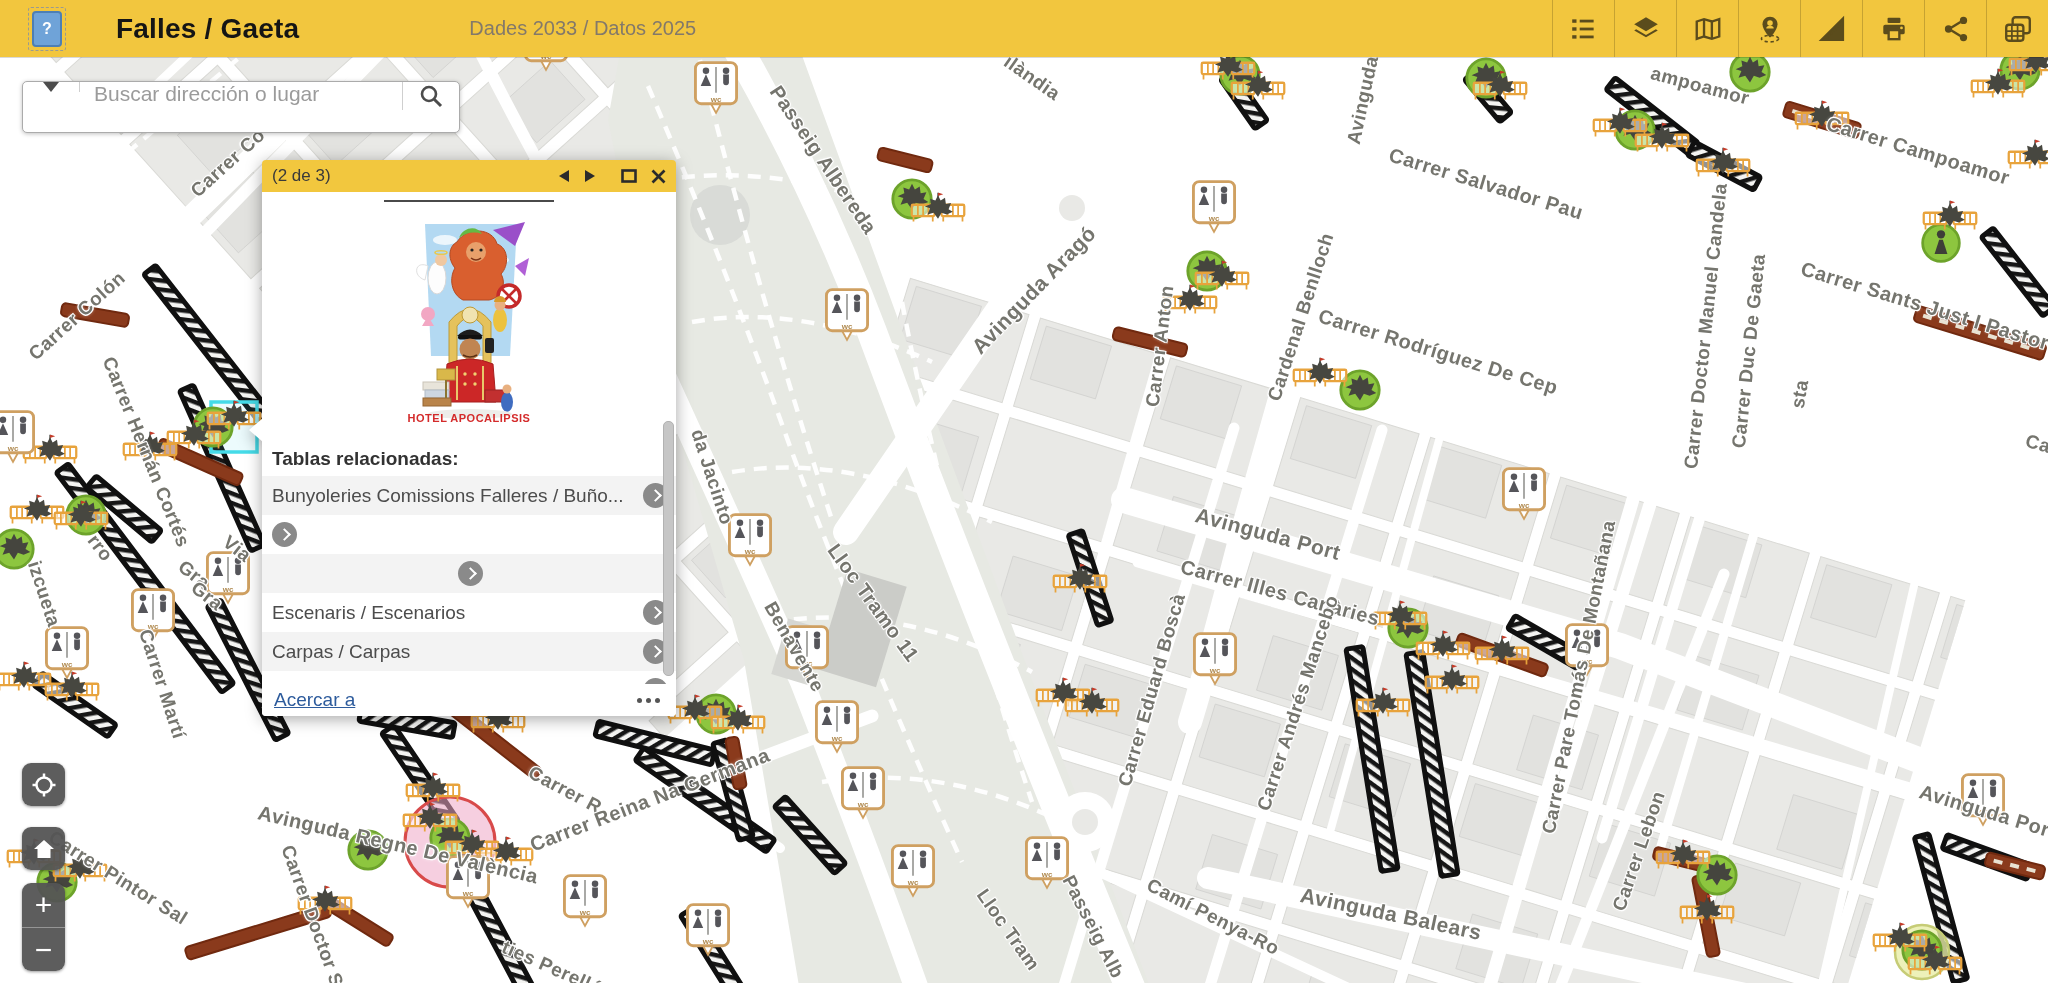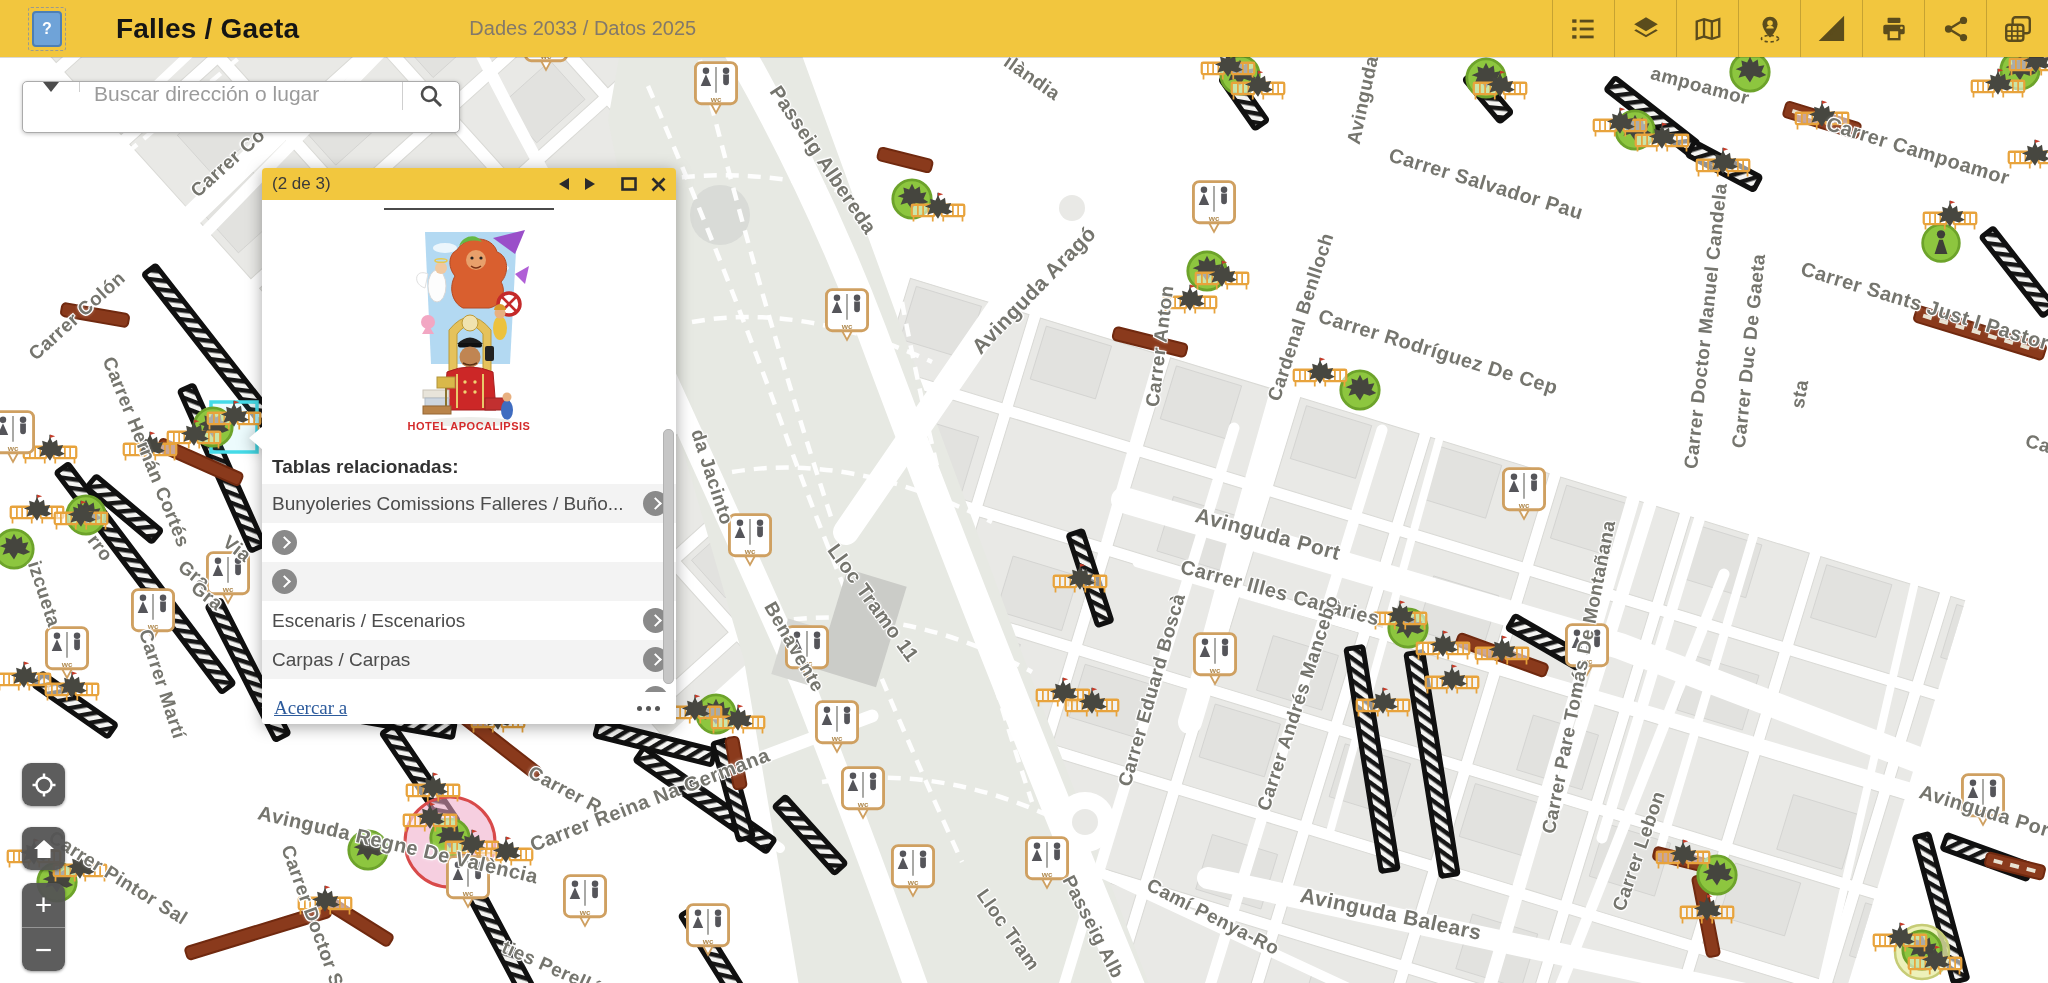--- a/index.html
+++ b/index.html
@@ -59,7 +59,7 @@
   #zoom-stack .divider{width:43px;height:1px;background:rgba(255,255,255,.35);}
 
   
-  #popup{position:absolute;left:262px;top:168px;width:414px;height:464px;z-index:7;filter:drop-shadow(0 3px 8px rgba(0,0,0,.35));}
+  #popup{position:absolute;left:262px;top:160px;width:414px;height:464px;z-index:7;filter:drop-shadow(0 3px 8px rgba(0,0,0,.35));}
   #popup-header{height:32px;background:#f2c73e;border-radius:4px 4px 0 0;display:flex;align-items:center;padding:0 10px;cursor:move;}
   #popup-title{font-size:17px;color:#3a3a3a;}
   .ph-btns{margin-left:auto;display:flex;align-items:center;gap:14px;}

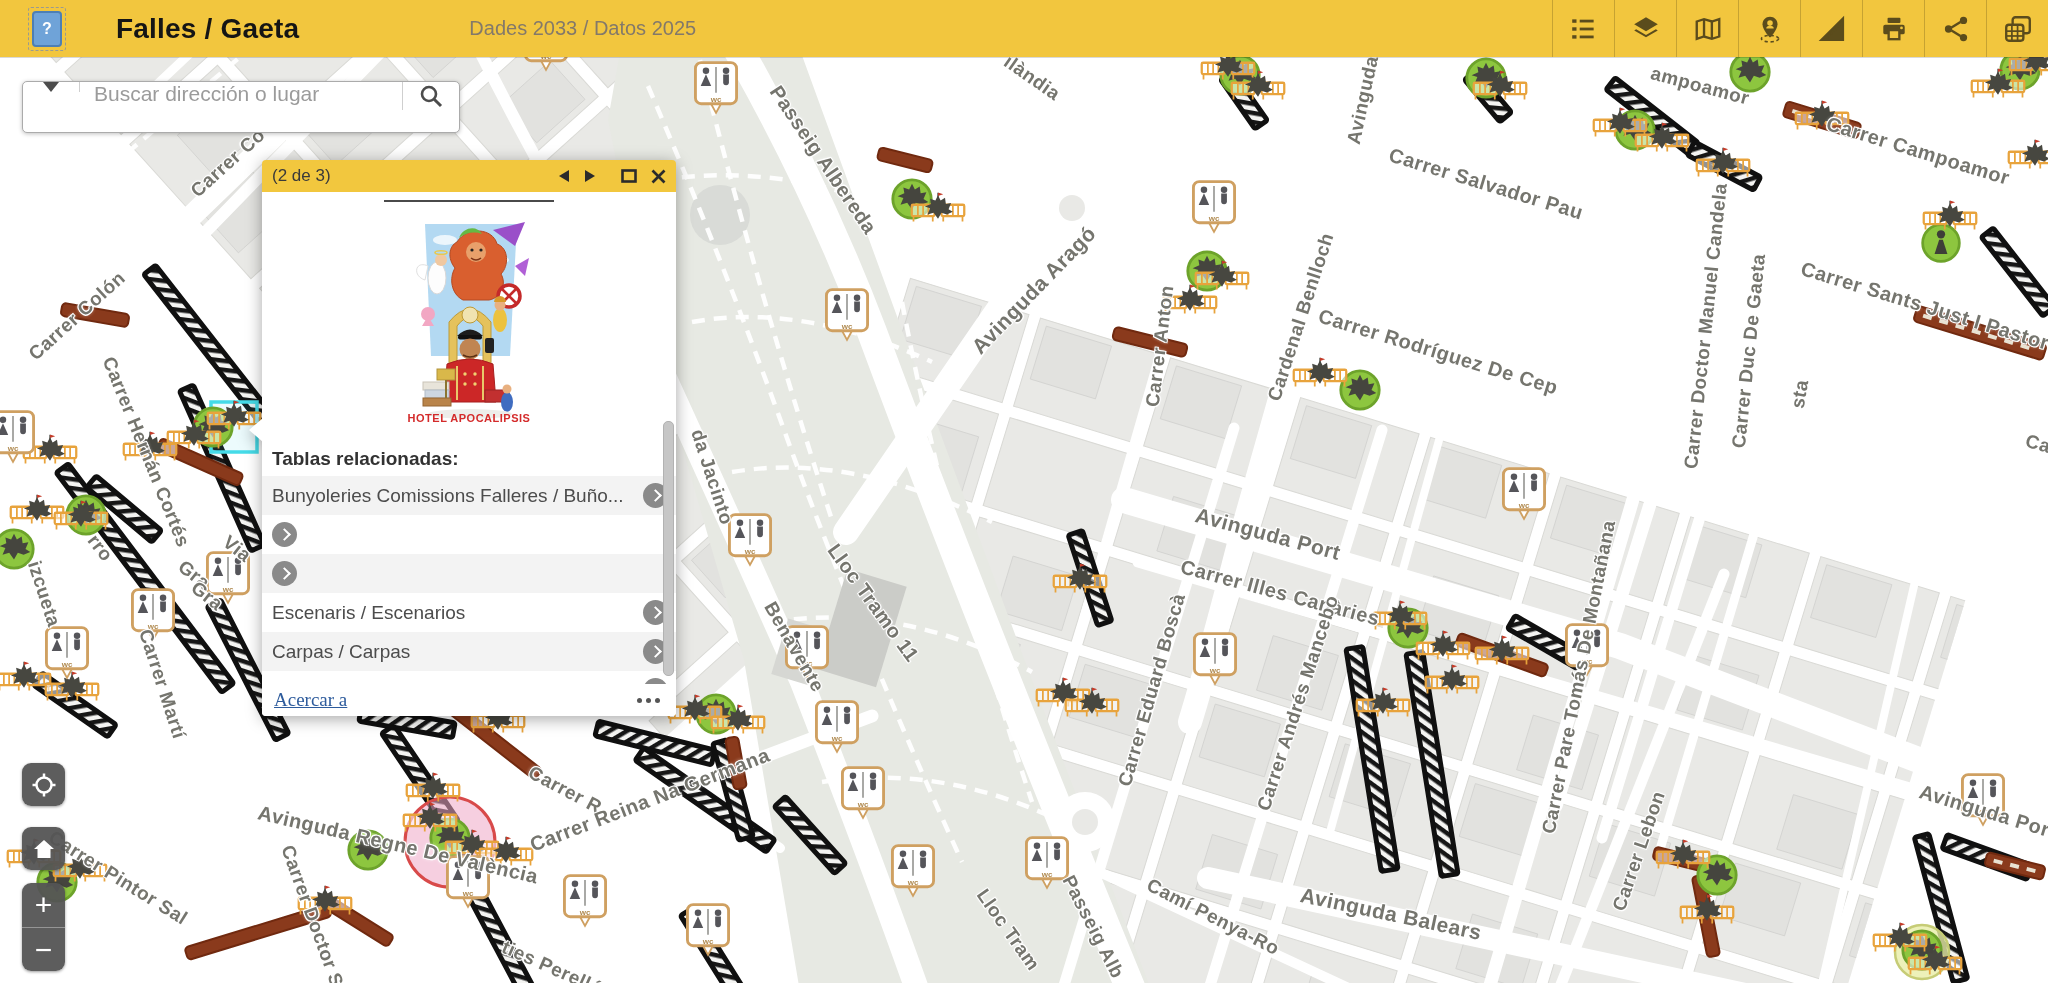--- a/index.html
+++ b/index.html
@@ -71,7 +71,7 @@
   #rel-heading{margin:22px 0 6px 10px;font-size:19px;font-weight:700;color:#323232;}
   #rel-list{height:208px;overflow:hidden;}
   .rel-row{height:39px;display:flex;align-items:center;padding:0 8px 0 10px;}
-  .rel-row.odd{background:#f3f3f3;}
+  .rel-row.odd{background:#f3f3f3;justify-content:center;}
   .rel-txt{font-size:19px;color:#4c4c4c;white-space:nowrap;overflow:hidden;flex:1;}
   .chev{width:25px;height:25px;min-width:25px;border-radius:50%;background:#8a8a8a;position:relative;cursor:pointer;}
   .chev::after{content:"";position:absolute;left:8px;top:7.5px;width:7px;height:7px;border-top:2.5px solid #fff;border-right:2.5px solid #fff;transform:rotate(45deg);}

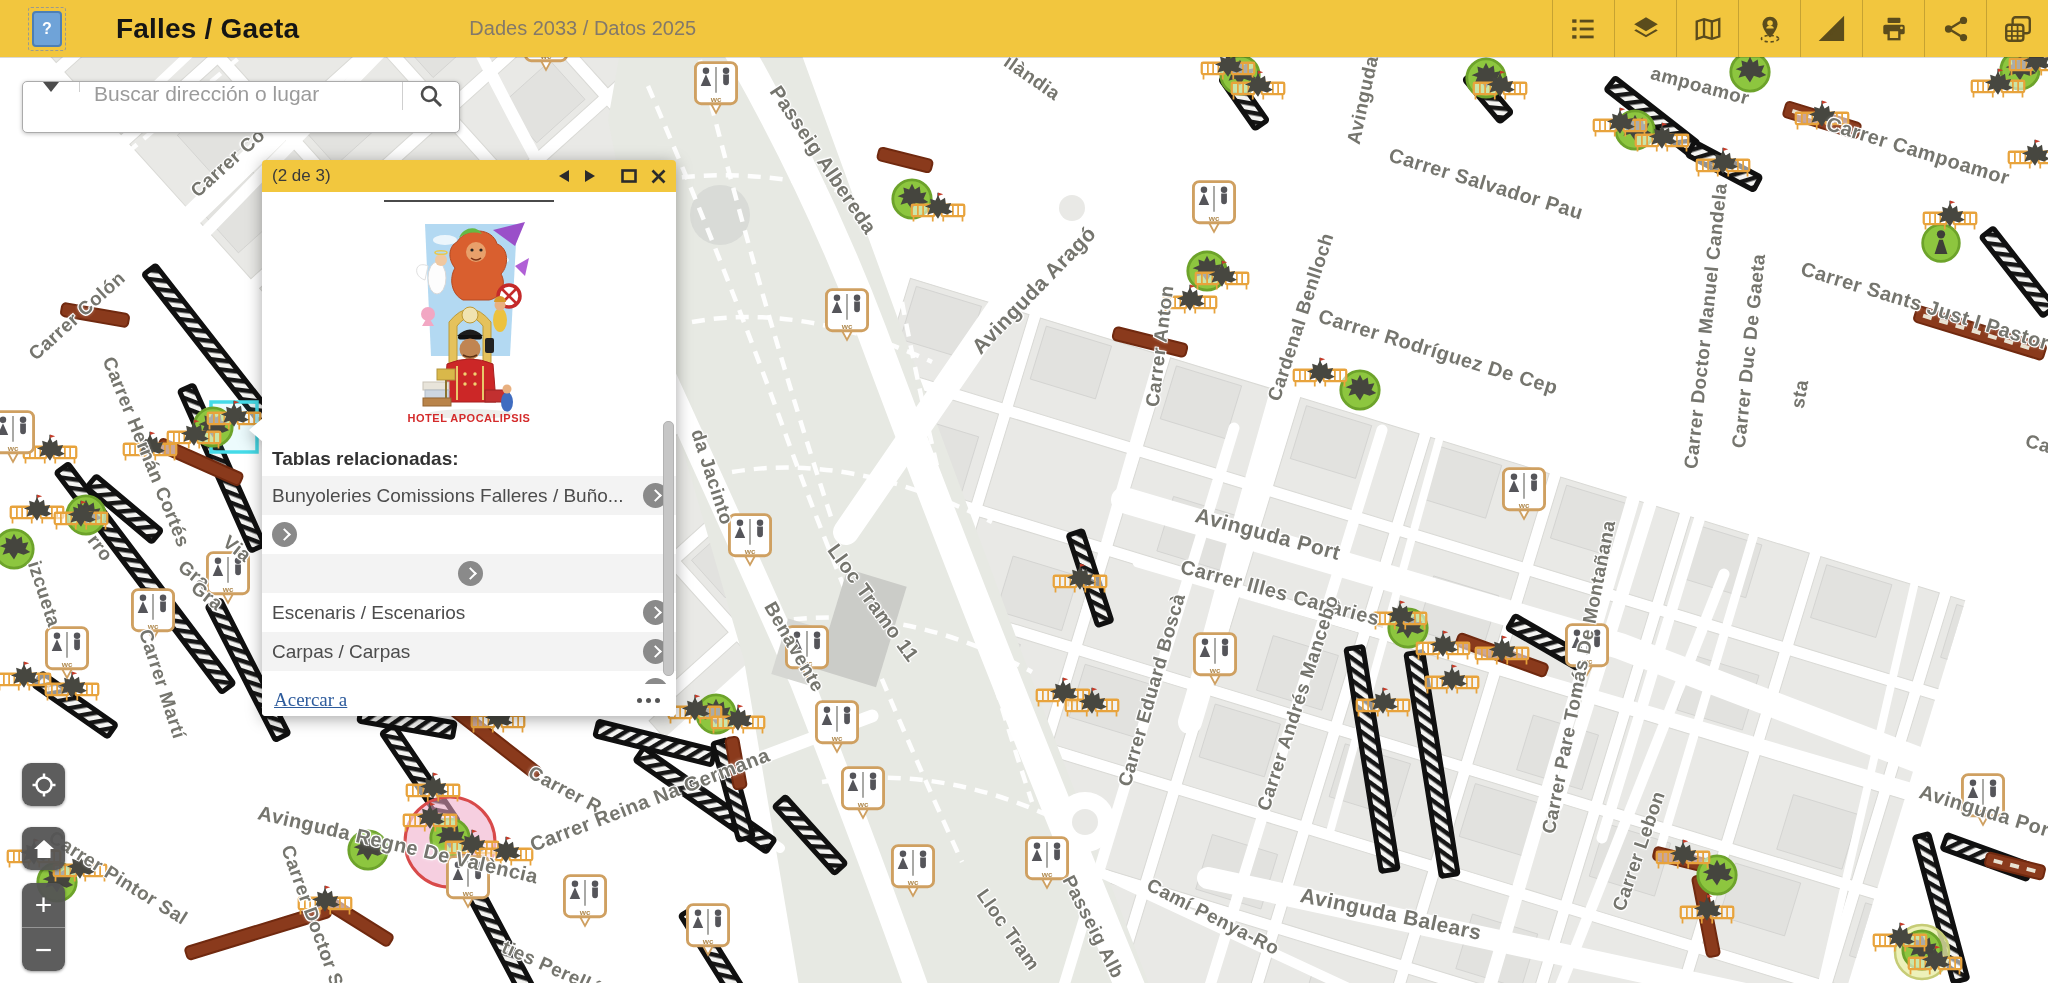--- a/index.html
+++ b/index.html
@@ -75,7 +75,7 @@
   .rel-txt{font-size:19px;color:#4c4c4c;white-space:nowrap;overflow:hidden;flex:1;}
   .chev{width:25px;height:25px;min-width:25px;border-radius:50%;background:#8a8a8a;position:relative;cursor:pointer;}
   .chev::after{content:"";position:absolute;left:8px;top:7.5px;width:7px;height:7px;border-top:2.5px solid #fff;border-right:2.5px solid #fff;transform:rotate(45deg);}
-  #popup-footer{position:absolute;left:0;right:0;bottom:0;height:32px;background:#fff;display:flex;align-items:center;padding:0 12px;font-family:Liberation Serif, serif;}
+  #popup-footer{position:absolute;left:0;right:0;bottom:0;height:32px;background:#fff;display:flex;align-items:center;padding:0 12px;}
   #zoom-to-link{font-size:19px;color:#2d5b9c;text-decoration:underline;cursor:pointer;}
   #more-dots{margin-left:auto;display:flex;gap:4px;cursor:pointer;padding-right:4px;}
   #more-dots span{width:5px;height:5px;border-radius:50%;background:#555;}

